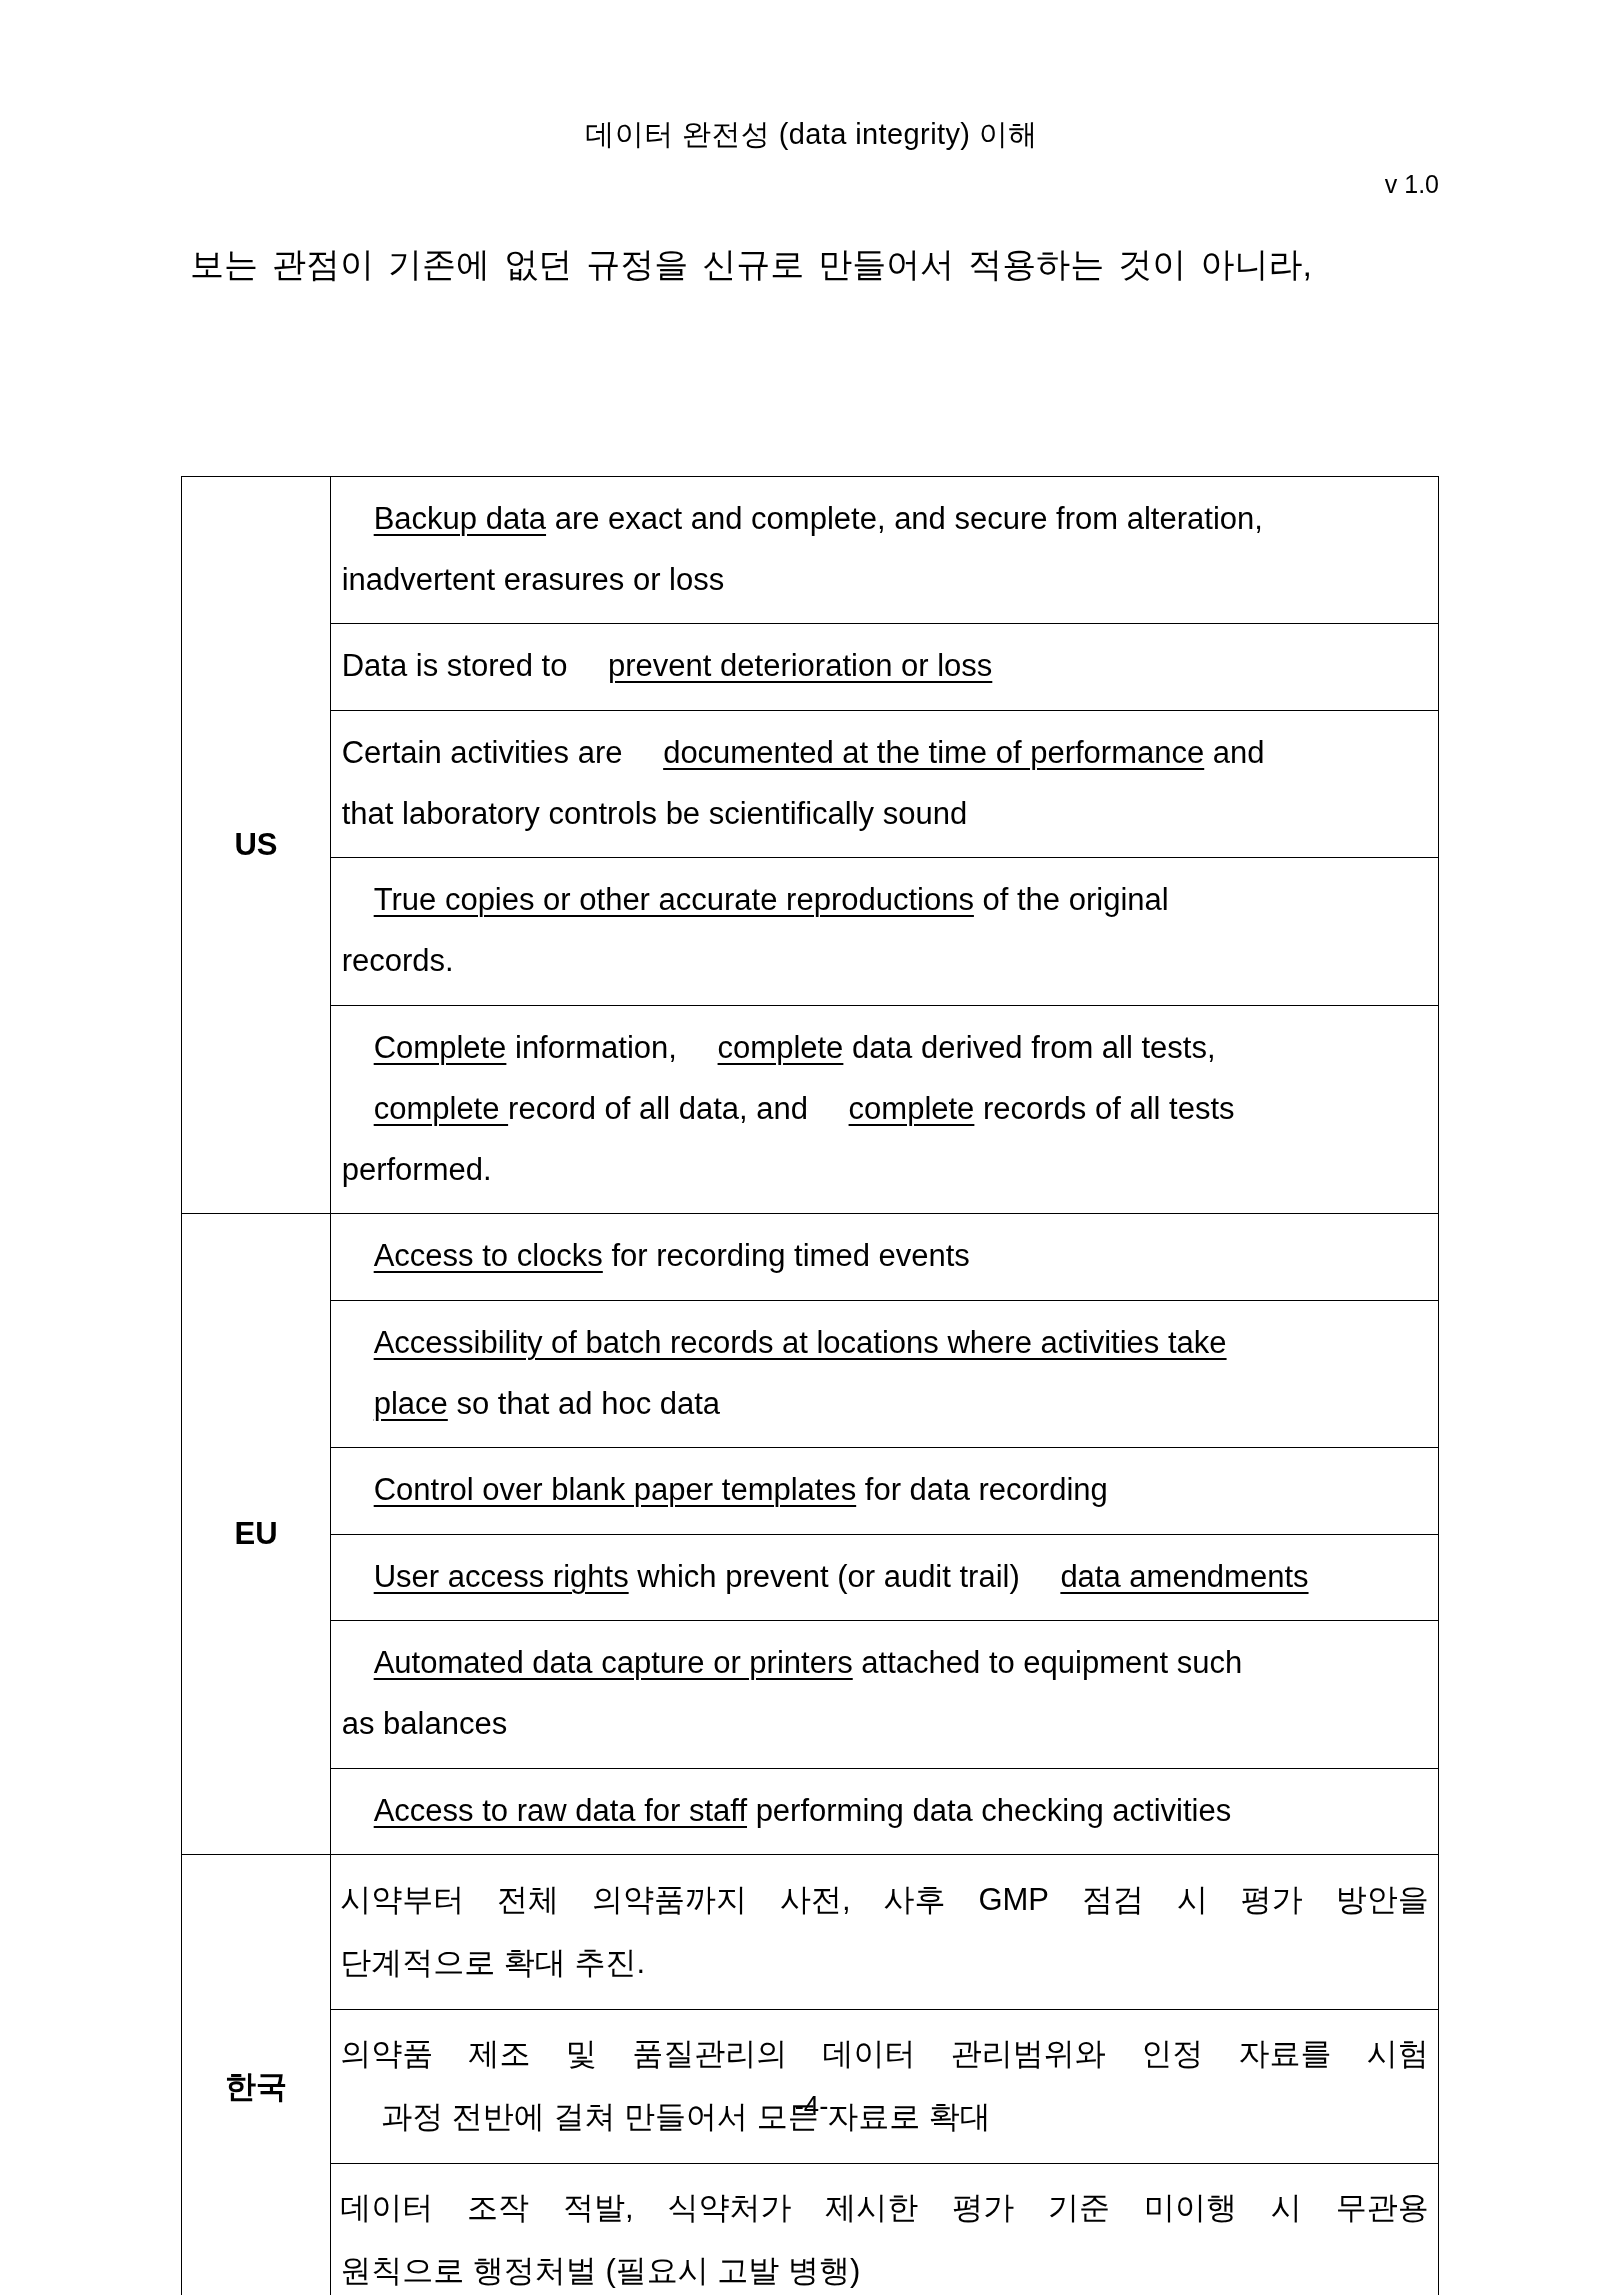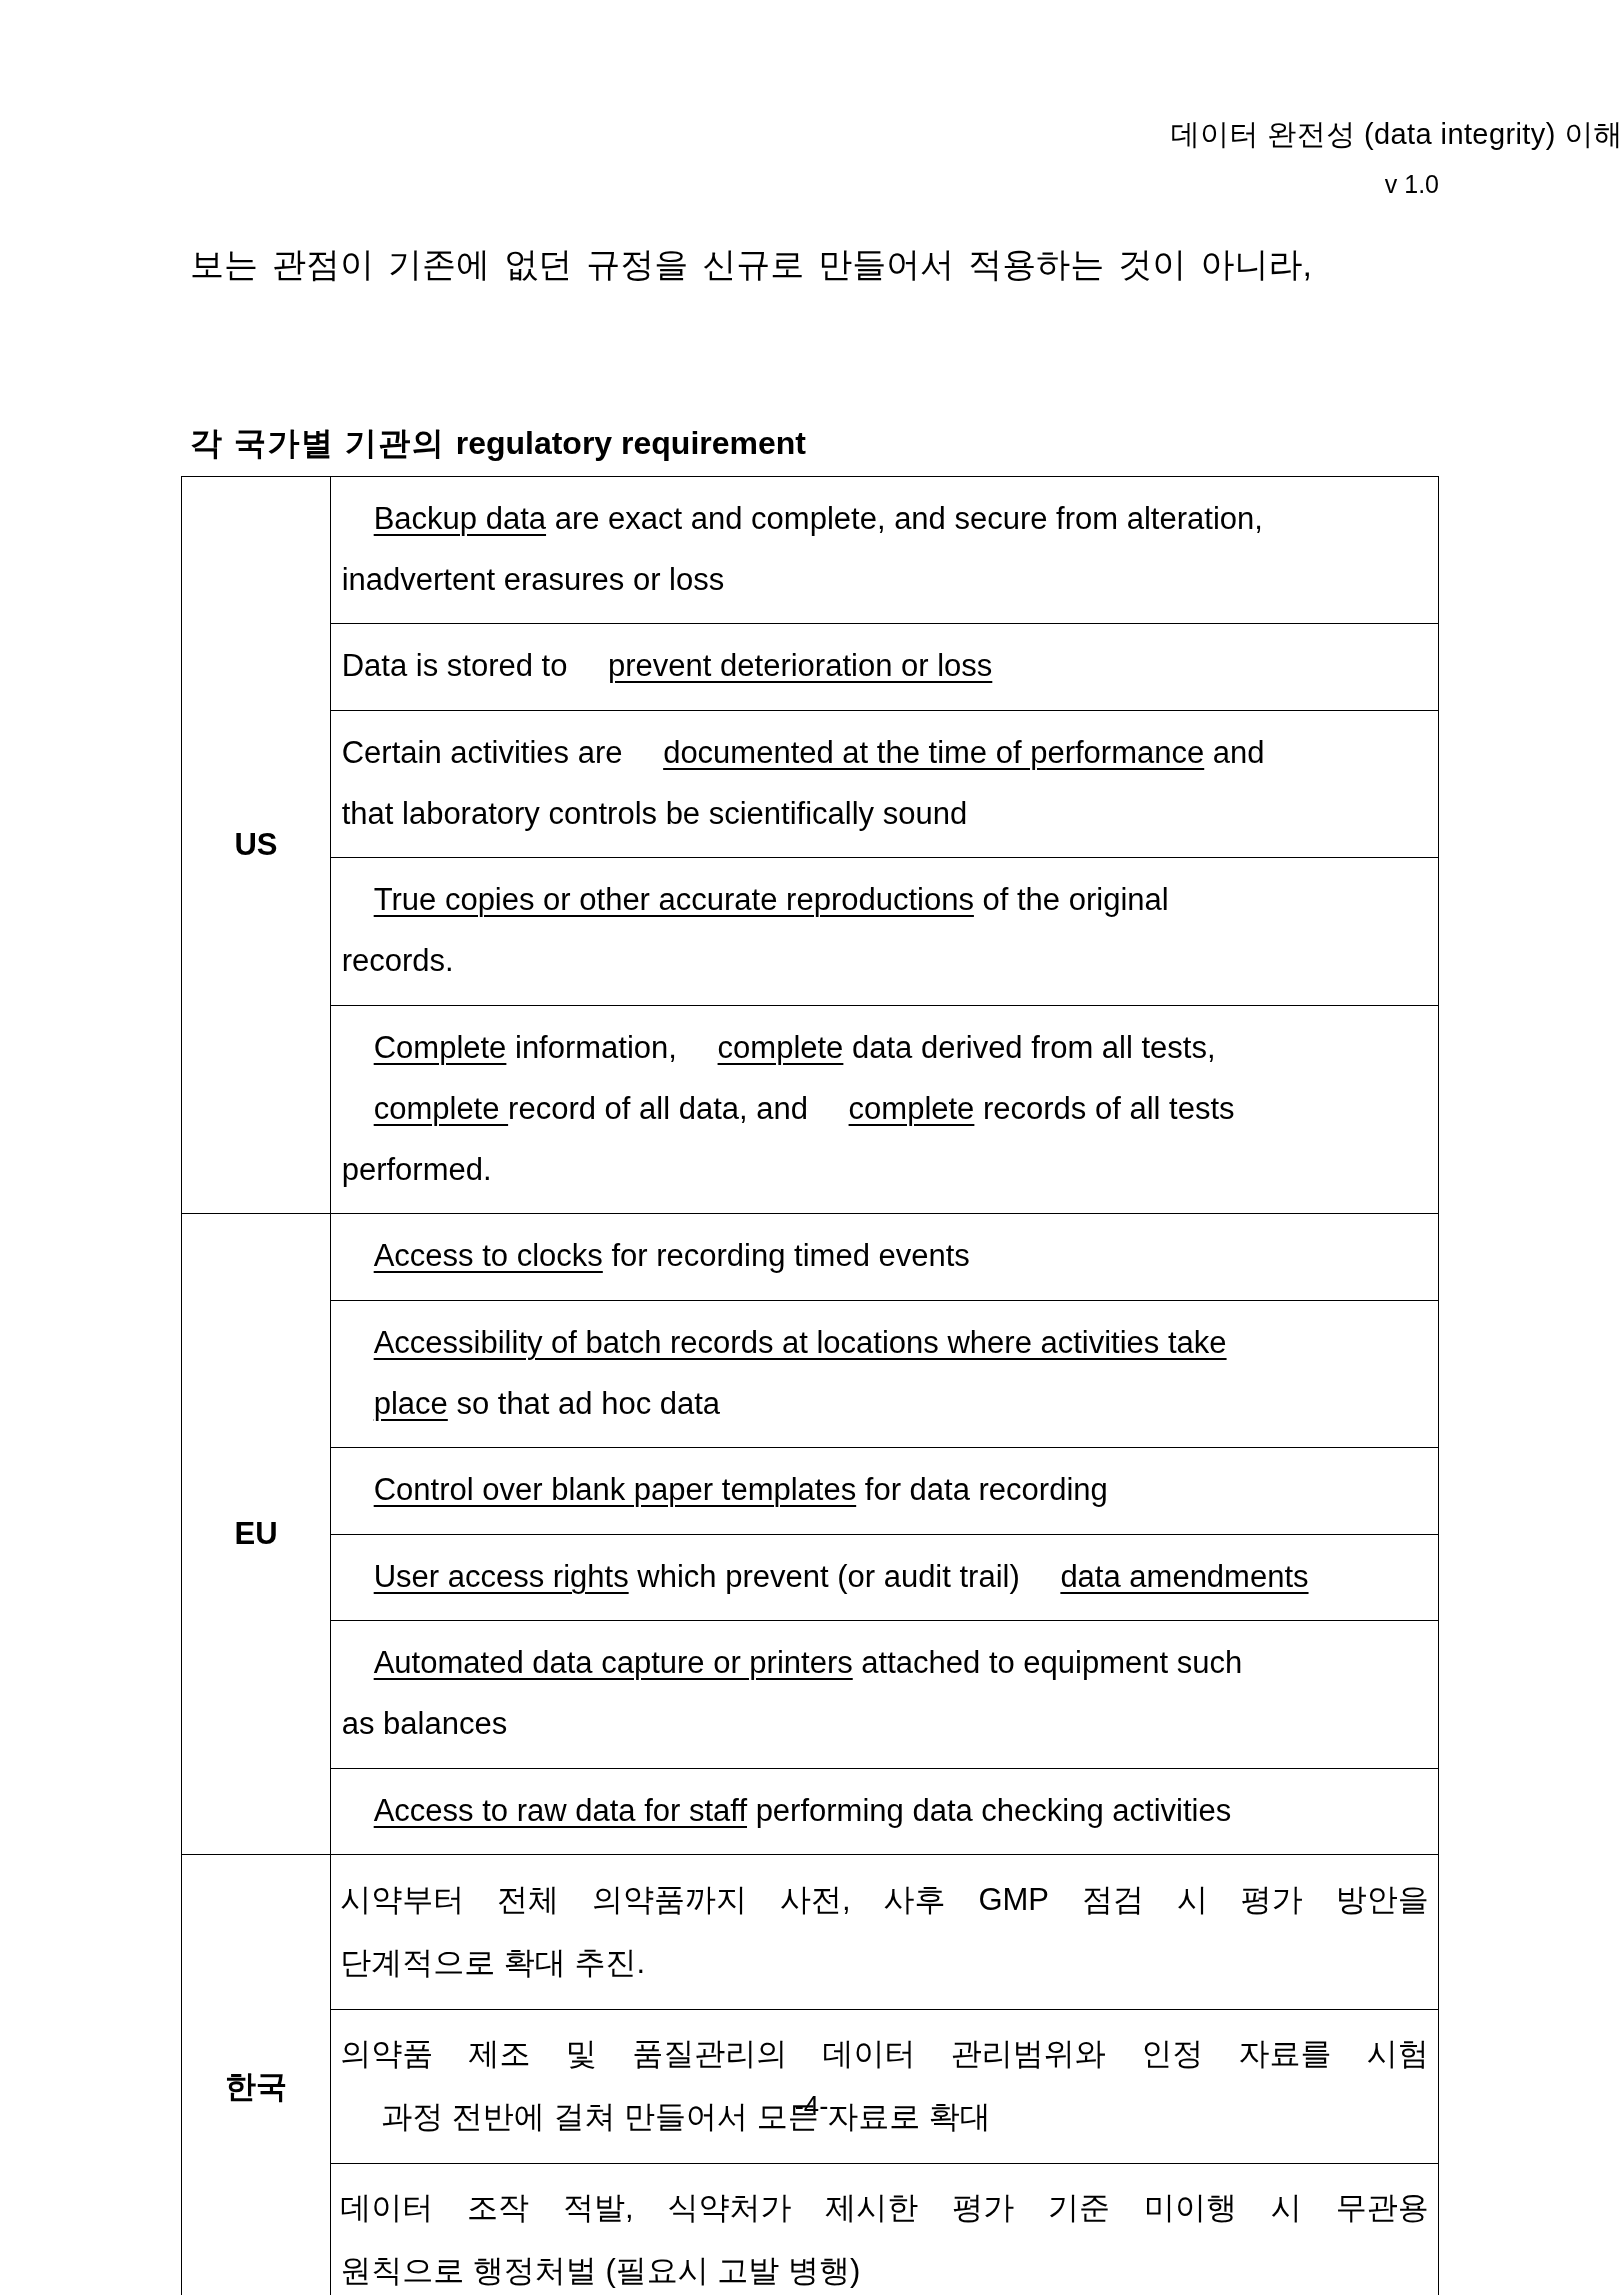--- a/index.html
+++ b/index.html
@@ -28,7 +28,7 @@
     left: 0;
     top: 115px;
     width: 1623px;
-    text-align: right;
+    text-align: center;
     font-size: 29px;
     letter-spacing: 0.4px;
   }

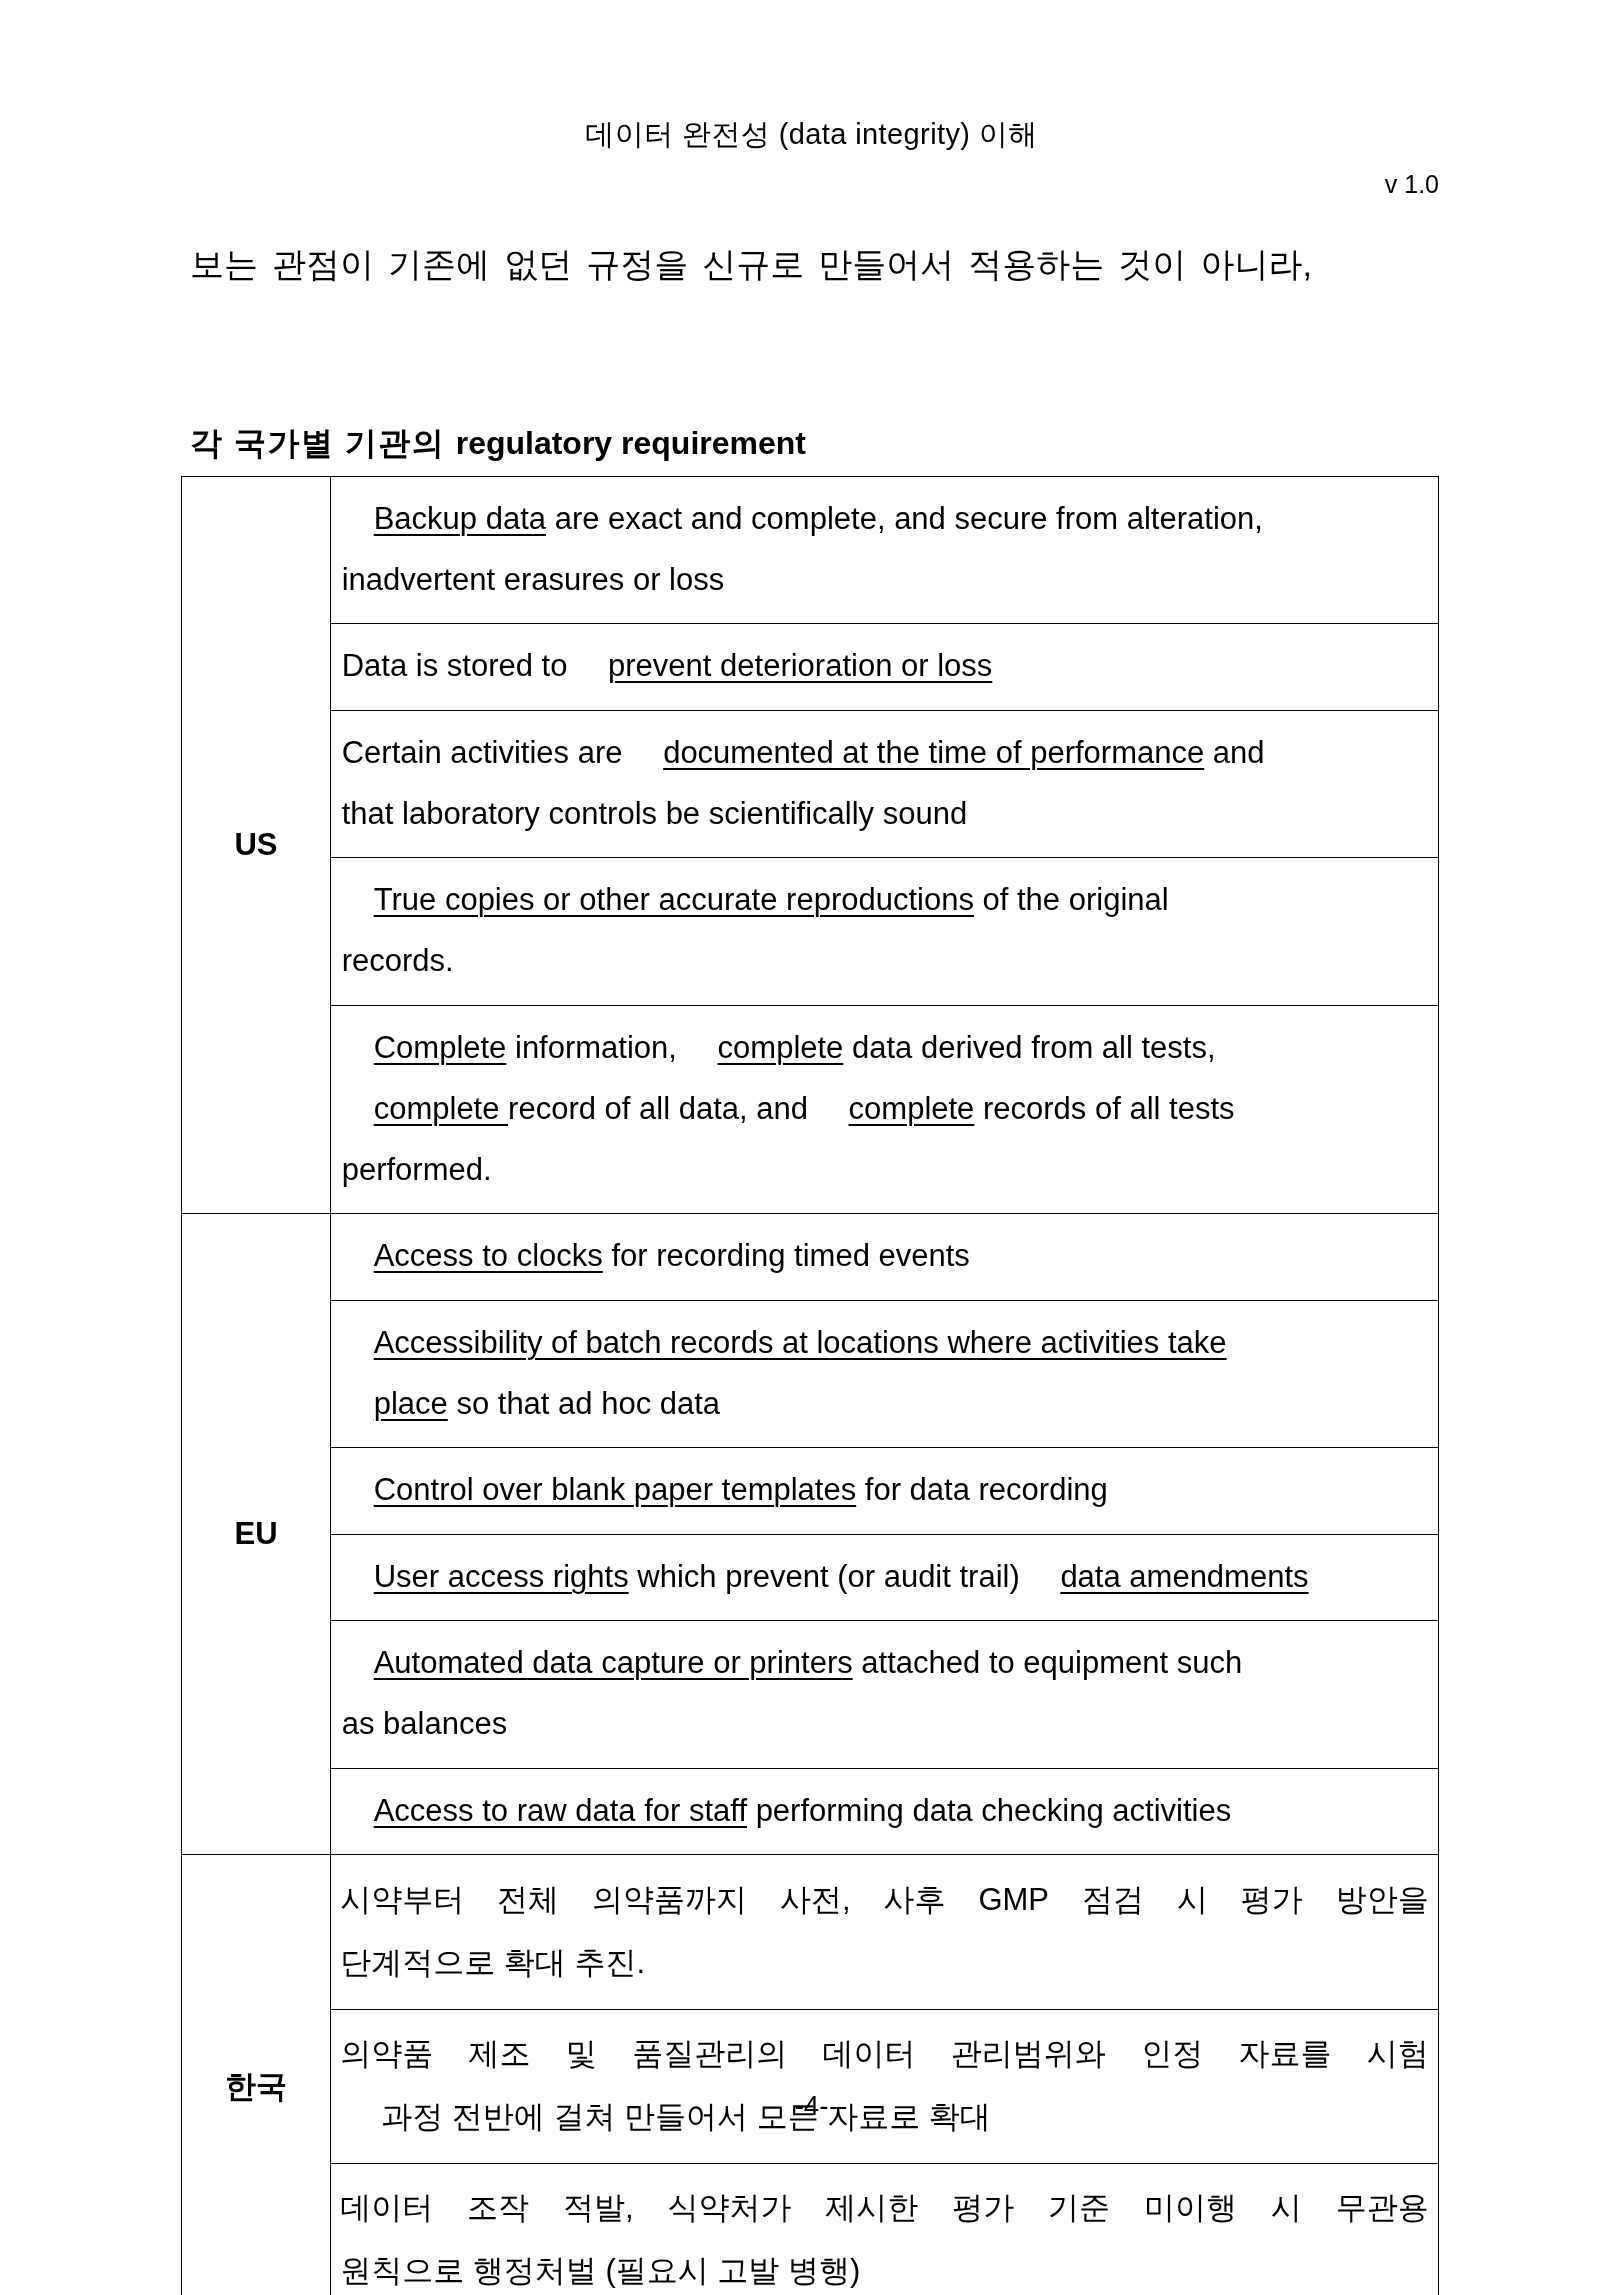--- a/index.html
+++ b/index.html
@@ -134,9 +134,6 @@
     <span class="ln j">보는 관점이 기존에 없던 규정을 신규로 만들어서 적용하는 것이 아니라,</span>
   </div>
 
-  <div class="section-heading">
-    <span class="kr">각 국가별 기관의 </span><span class="en">regulatory requirement</span>
-  </div>
 
   <table class="reg-table">
     <tbody id="reg-table-body">

